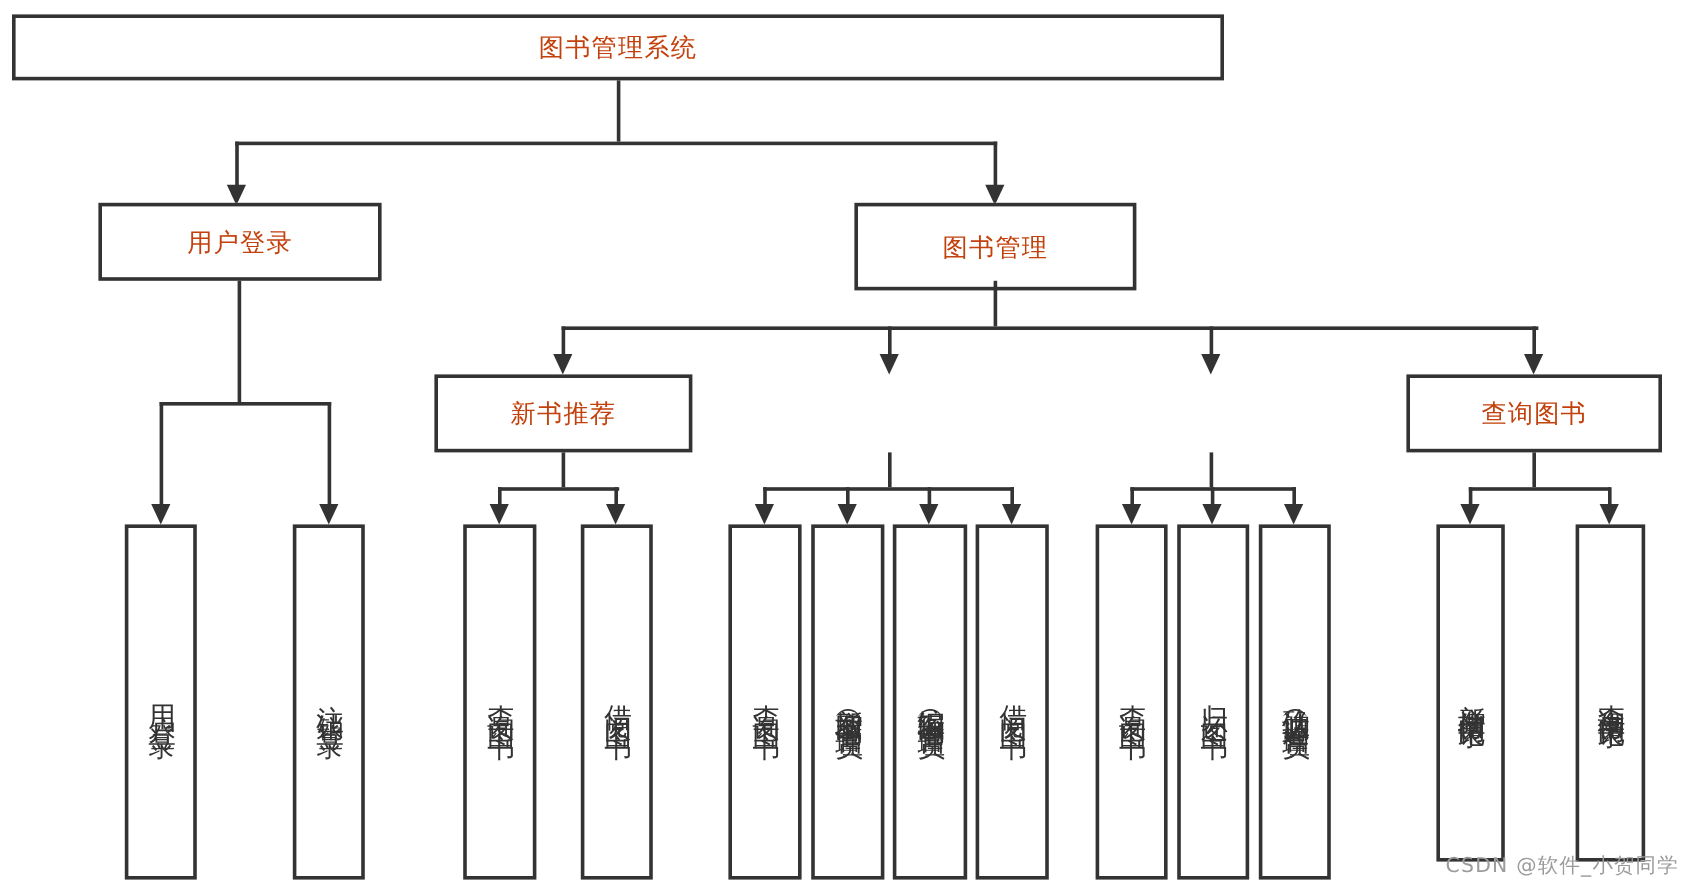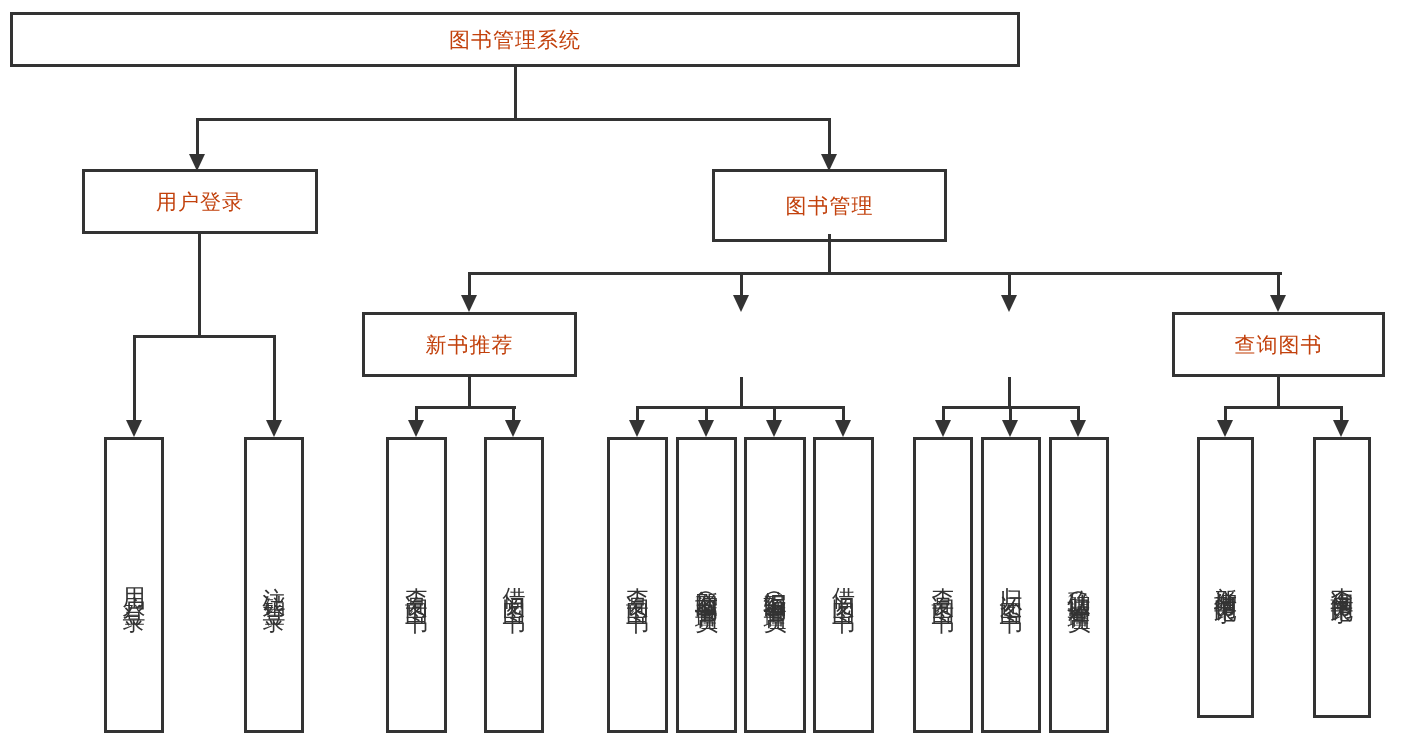--- a/index.html
+++ b/index.html
@@ -162,6 +162,7 @@
     <span>查询借阅记录</span>
   </div>
 
+  <div id="watermark">CSDN @软件_小贺同学</div>
 
 </div>
 

